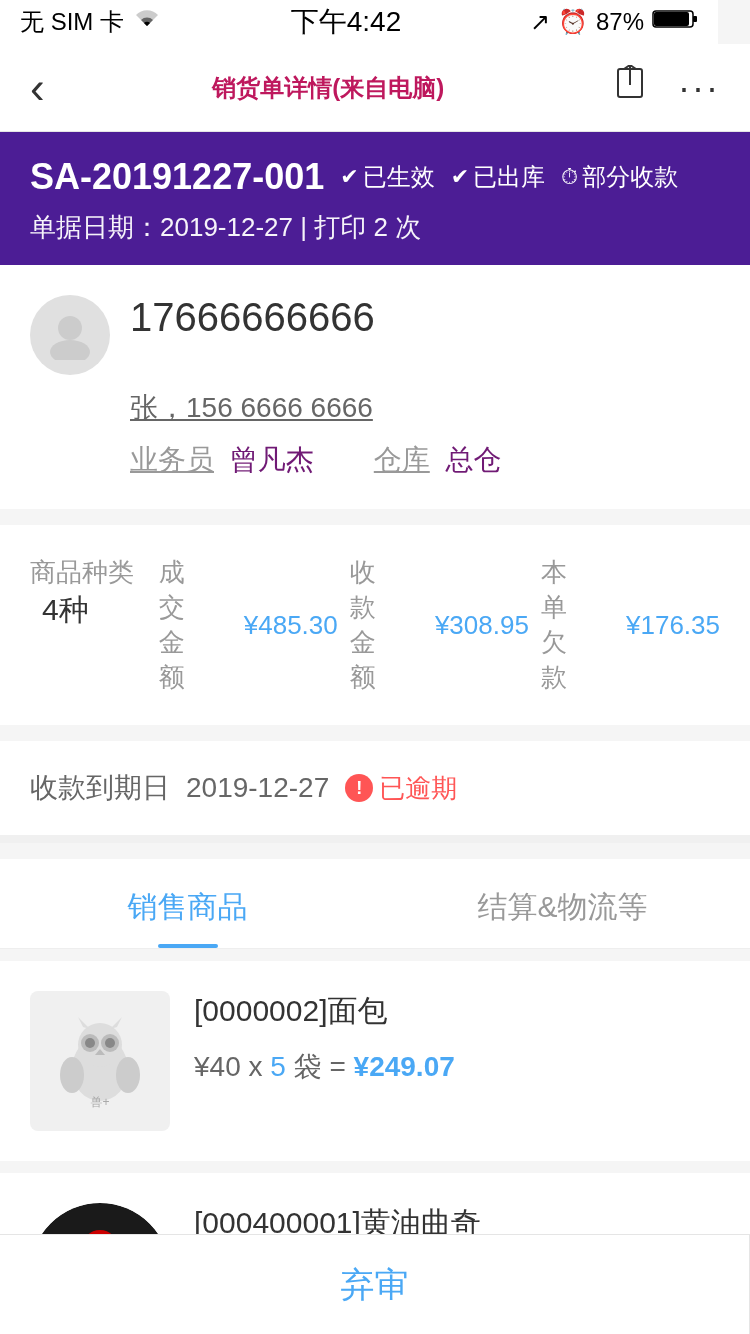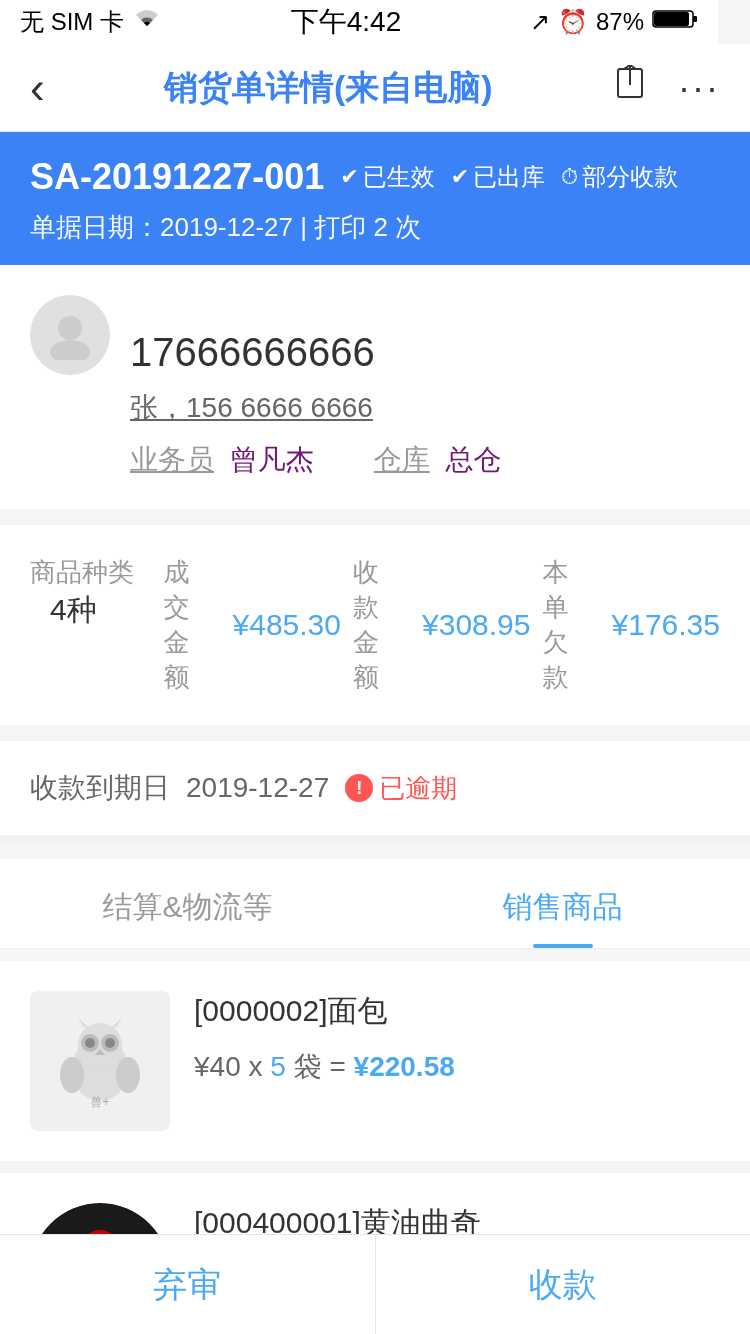--- a/index.html
+++ b/index.html
@@ -41,9 +41,9 @@
       border-bottom: 1px solid #e5e5e5;
     }
     .nav-title {
-      font-size: 34px;
+      font-size: 24px;
       font-weight: 600;
-      color: #3b82f6;
+      color: #be185d;
     }
     .nav-icon {
       font-size: 36px;

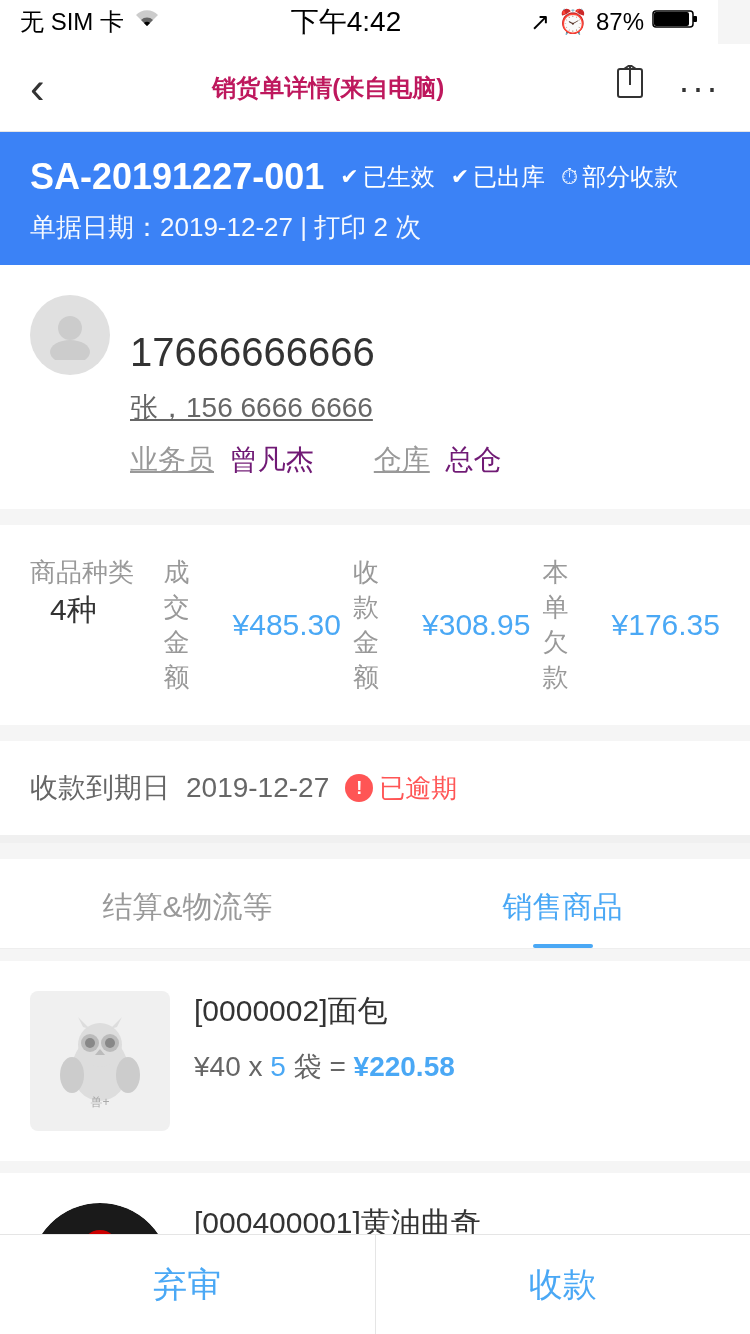--- a/index.html
+++ b/index.html
@@ -54,7 +54,7 @@
 
     
     .order-header {
-      background: #3b82f6;
+      background: #4c1d95;
       padding: 24px 30px 20px;
       color: #fff;
     }

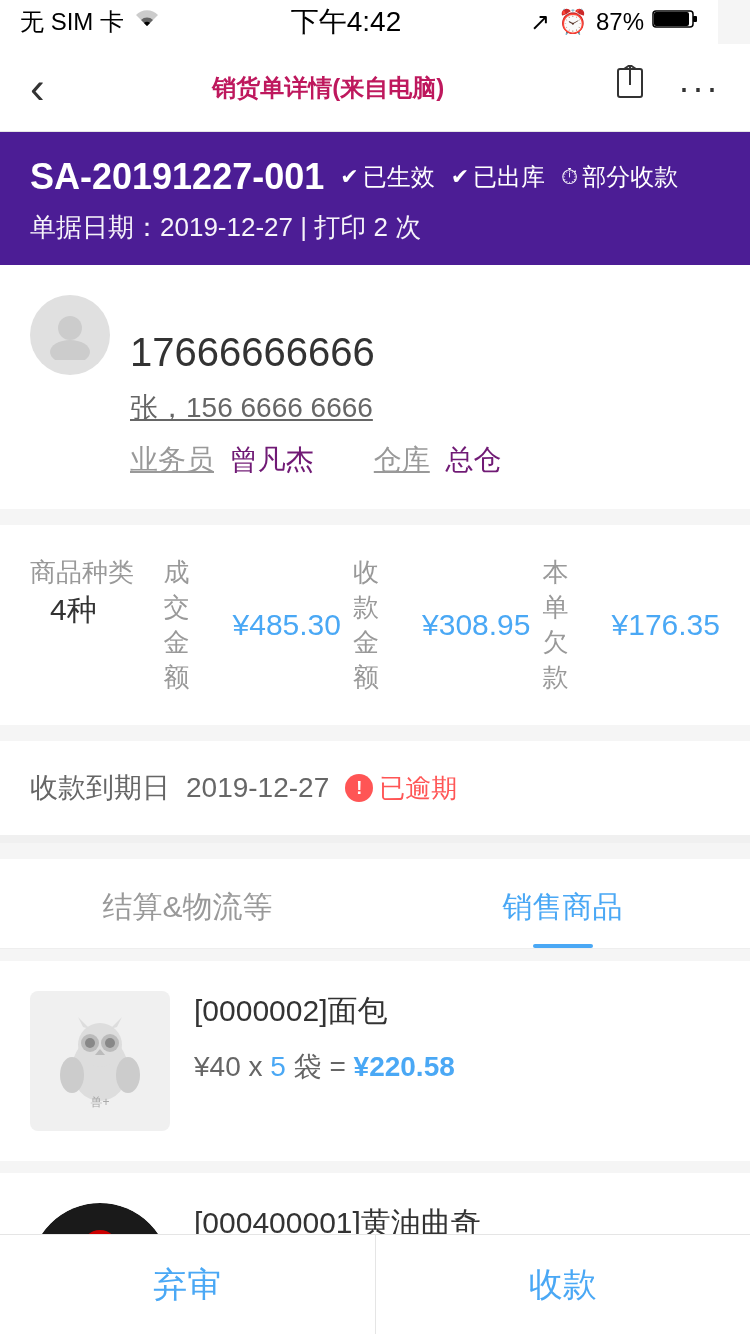--- a/index.html
+++ b/index.html
@@ -94,7 +94,7 @@
     }
     .customer-top {
       display: flex;
-      align-items: flex-end;
+      align-items: flex-start;
       gap: 20px;
     }
     .avatar {

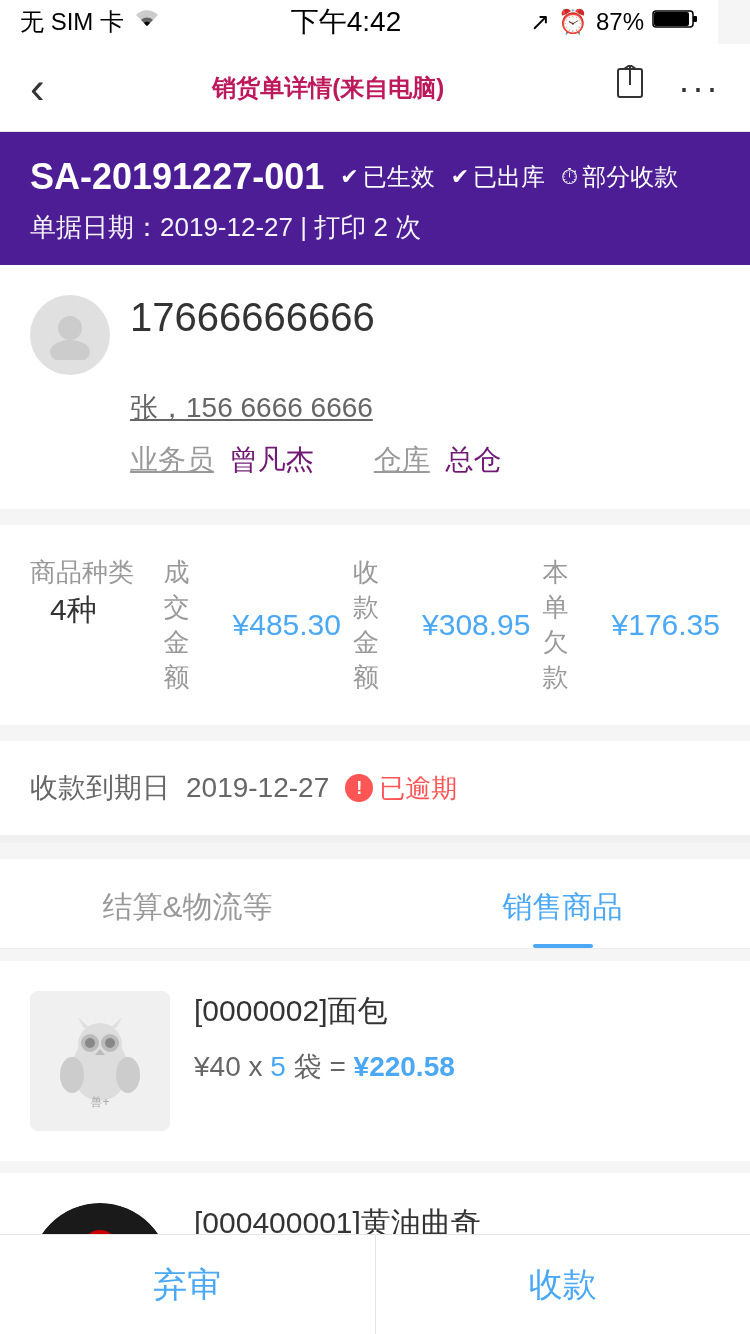--- a/index.html
+++ b/index.html
@@ -392,7 +392,7 @@
   <div class="amounts-left">
     <div>
       <span class="product-types-label">商品种类</span>
-      <span class="product-types-value" style="margin-left:20px;">4种</span>
+      <span class="product-types-value" style="margin-left:12px;">4种</span>
     </div>
   </div>
   <div class="amounts-right">

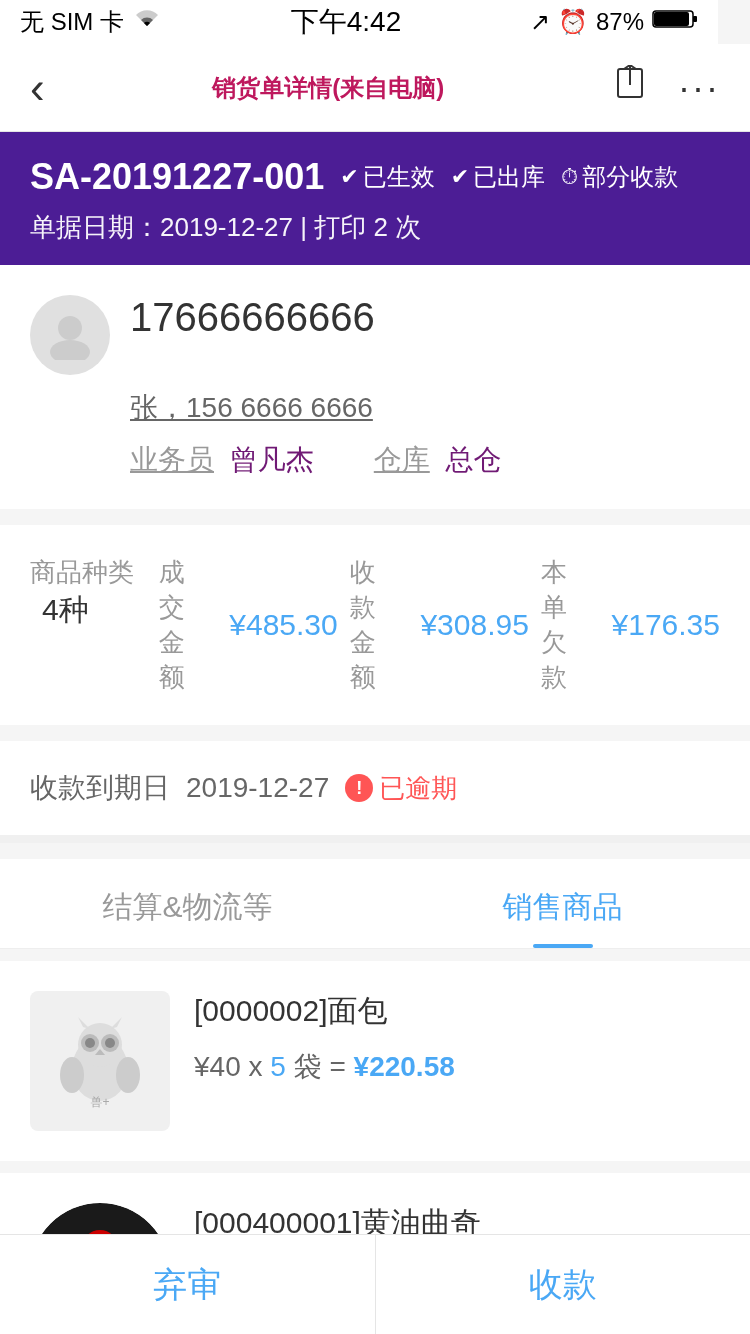--- a/index.html
+++ b/index.html
@@ -159,7 +159,7 @@
       font-size: 26px;
     }
     .amount-name { color: #999; }
-    .amount-value { color: #4aa8f5; font-size: 30px; font-weight: 500; min-width: 120px; text-align: right; }
+    .amount-value { color: #4aa8f5; font-size: 26px; font-weight: 500; min-width: 120px; text-align: right; }
 
     
     .due-section {

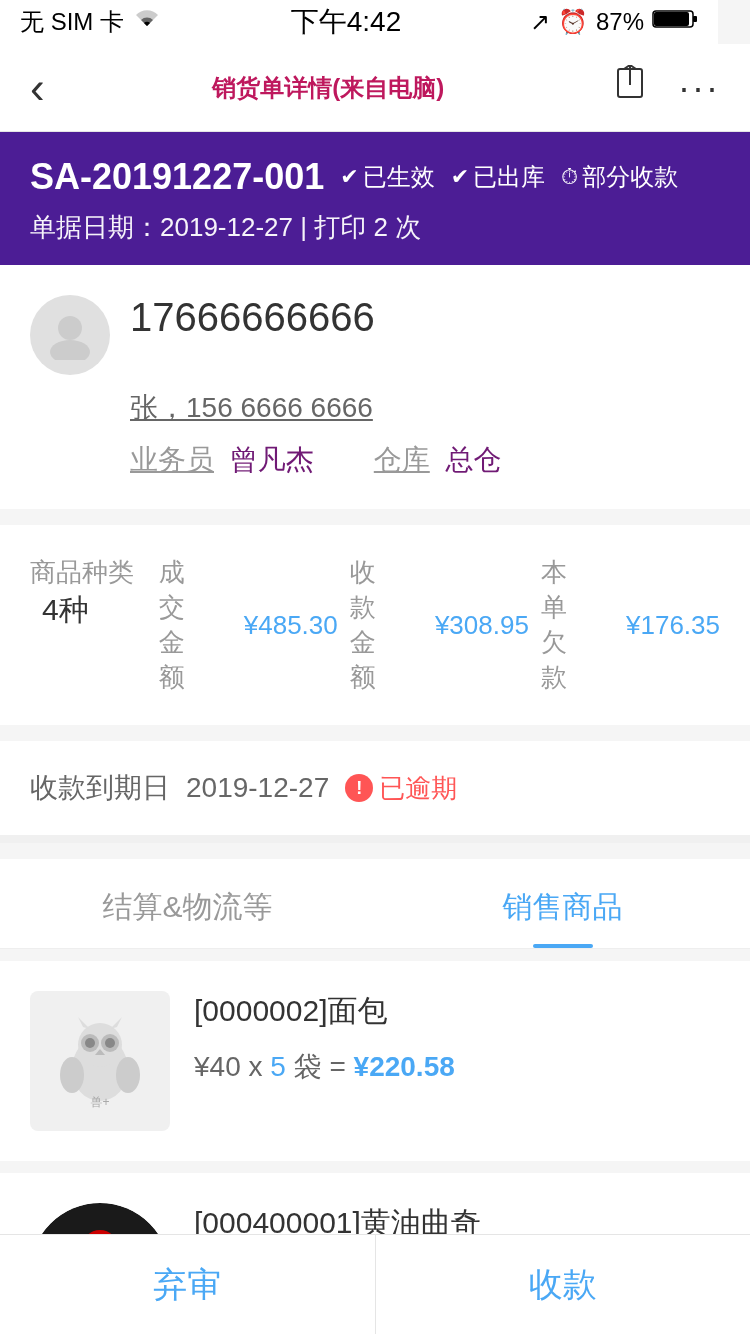--- a/index.html
+++ b/index.html
@@ -421,11 +421,11 @@
 </div>
 
 <div class="tabs-section" style="background:#fff; margin-bottom:0;">
+  <div class="tab-item active">
+    <span>销售商品</span>
+  </div>
   <div class="tab-item">
     <span>结算&amp;物流等</span>
-  </div>
-  <div class="tab-item active">
-    <span>销售商品</span>
   </div>
 </div>
 

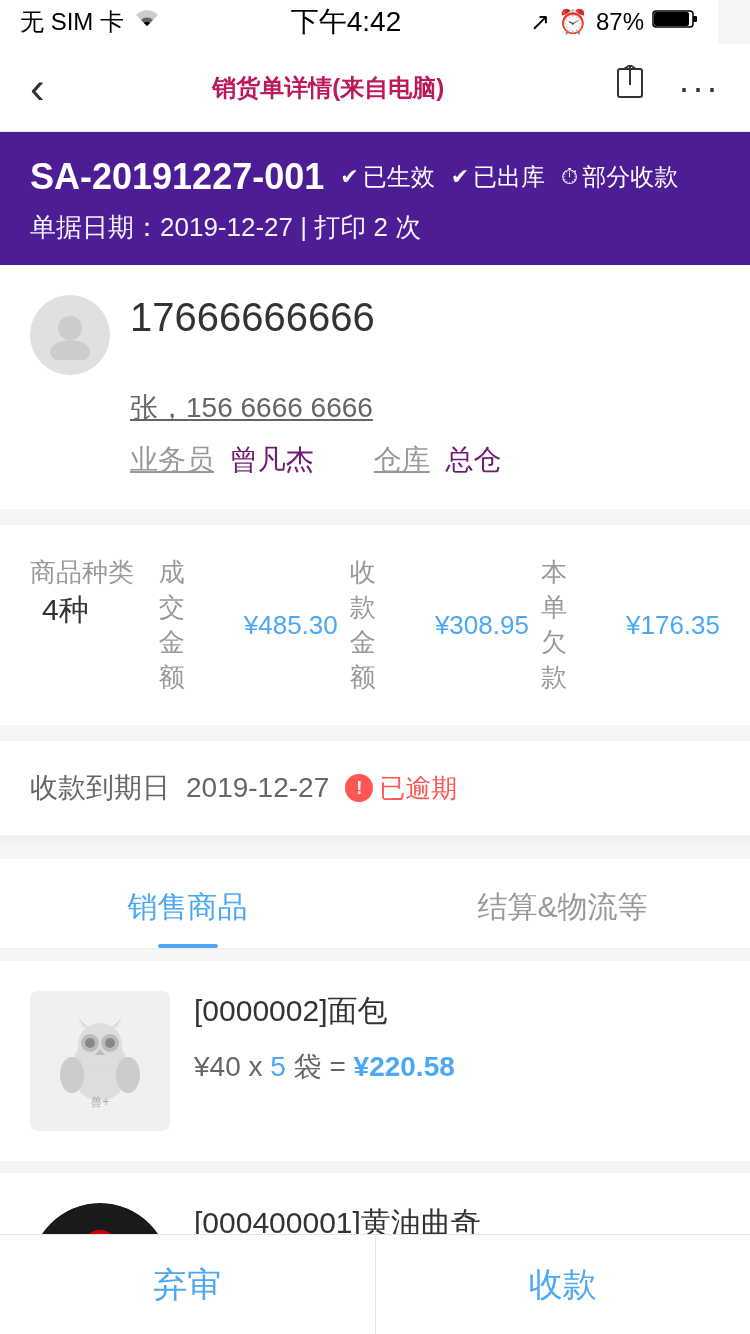--- a/index.html
+++ b/index.html
@@ -467,7 +467,7 @@
         <span class="qty">5</span>
         <span>袋</span>
         <span> = </span>
-        <span class="total">¥220.58</span>
+        <span class="total">¥249.07</span>
       </div>
     </div>
   </div>

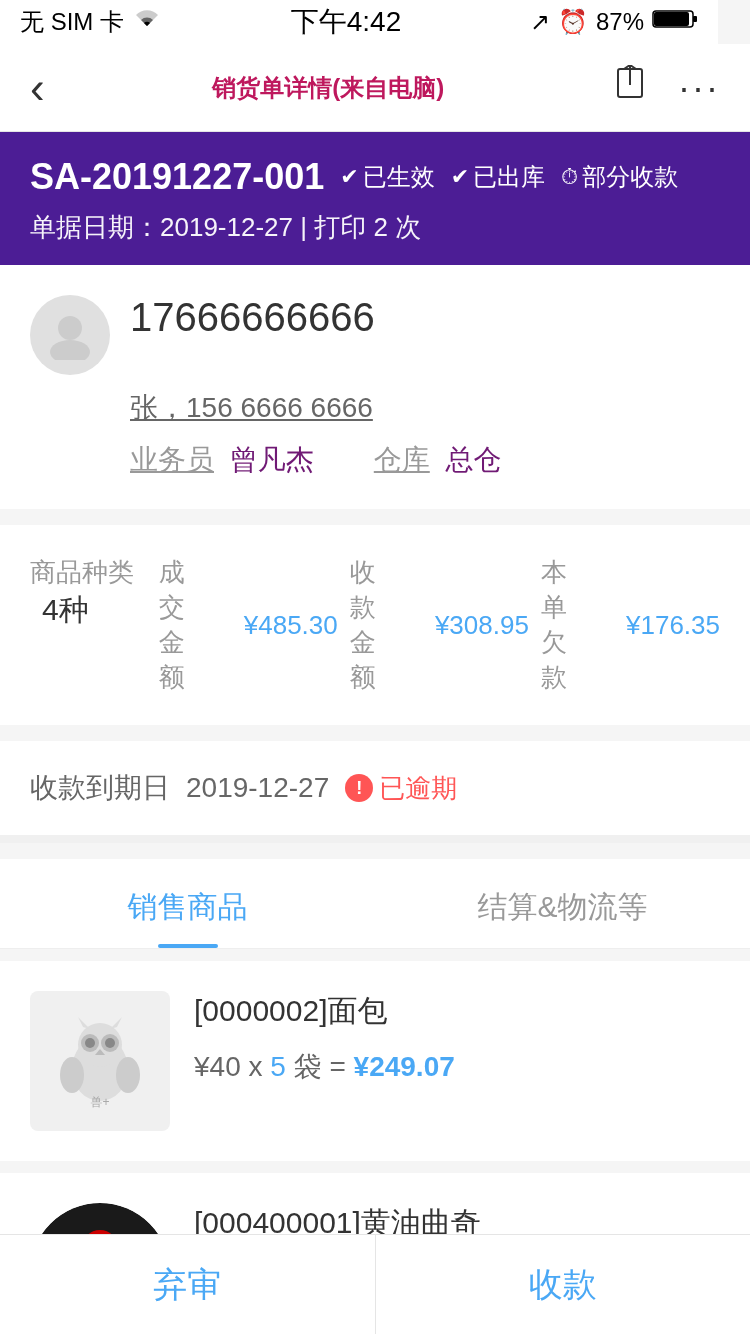--- a/index.html
+++ b/index.html
@@ -516,9 +516,6 @@
   <div class="bottom-btn reject">
     <span>弃审</span>
   </div>
-  <div class="bottom-btn collect">
-    <span>收款</span>
-  </div>
 </div>
 
 </body></html>

